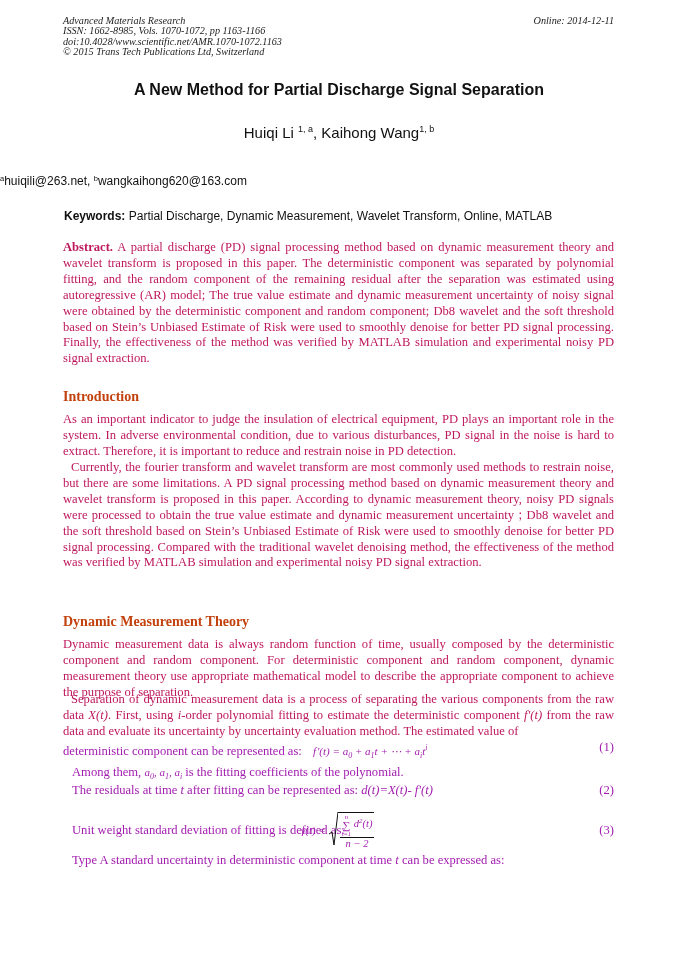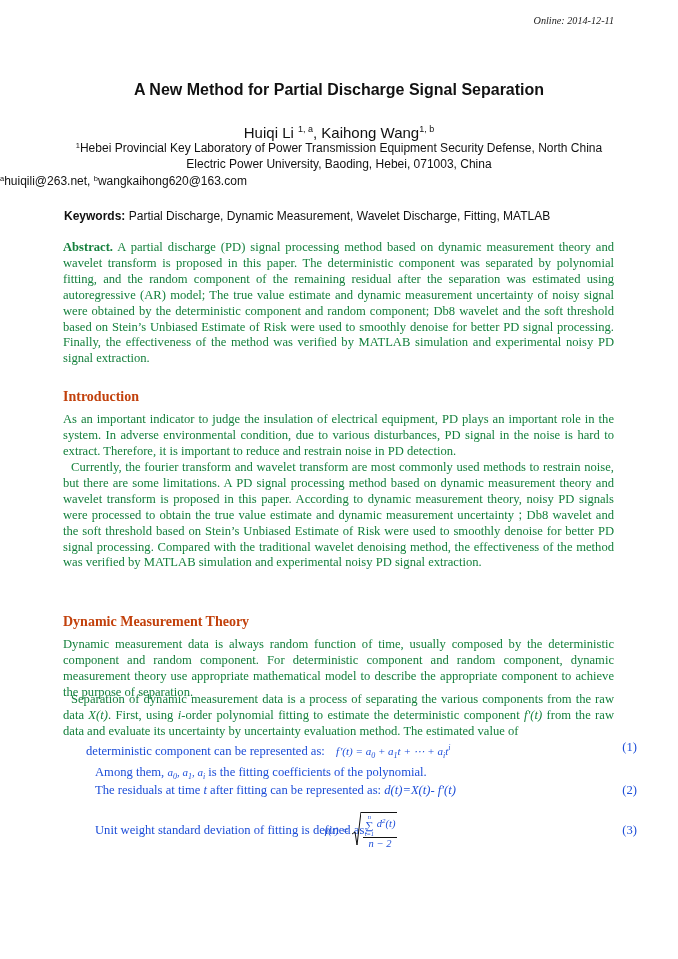--- a/index.html
+++ b/index.html
@@ -55,6 +55,12 @@
 
 <div class="page">
 
+  <div class="hdr hdr-left">
+    <div>Advanced Materials Research</div>
+    <div>ISSN: 1662-8985, Vols. 1070-1072, pp 1163-1166</div>
+    <div>doi:10.4028/www.scientific.net/AMR.1070-1072.1163</div>
+    <div>© 2015 Trans Tech Publications Ltd, Switzerland</div>
+  </div>
   <div class="hdr hdr-right">Online: 2014-12-11</div>
 
   <div class="title">A New Method for Partial Discharge Signal Separation</div>

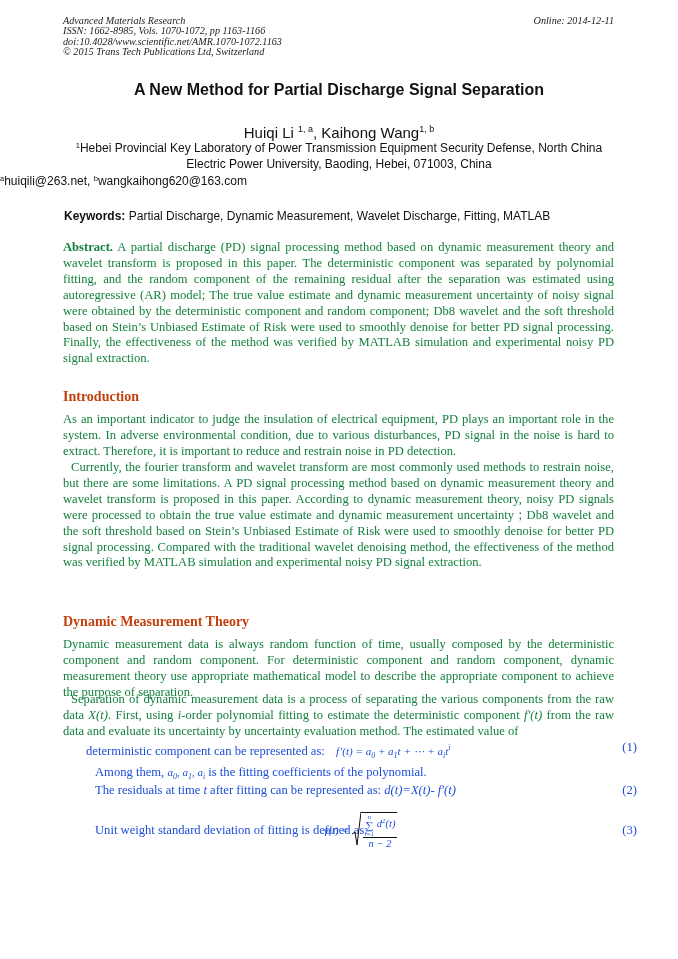--- a/index.html
+++ b/index.html
@@ -67,10 +67,6 @@
 
   <div class="authors"><span>Huiqi Li</span> <sup>1, a</sup>, <span>Kaihong Wang</span><sup>1, b</sup></div>
 
-  <div class="affil">
-    <div><sup>1</sup><span>Hebei Provincial Key Laboratory of Power Transmission Equipment Security Defense, North China</span></div>
-    <div>Electric Power University, Baoding, Hebei, 071003, China</div>
-  </div>
 
   <div class="emails"><sup>a</sup><span>huiqili@263.net</span>, <sup>b</sup><span>wangkaihong620@163.com</span></div>
 

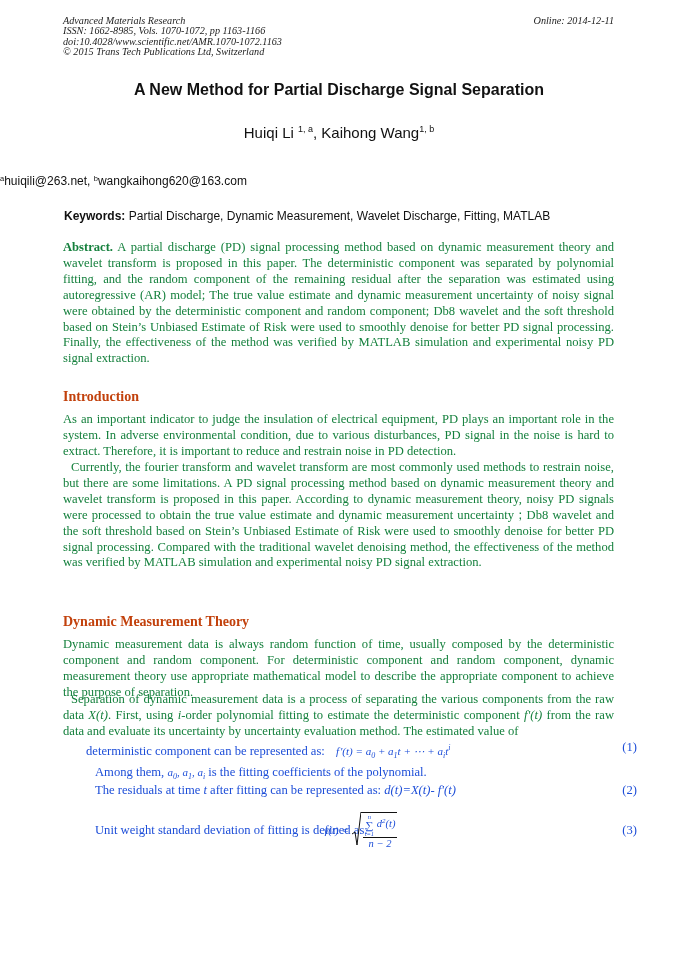--- a/index.html
+++ b/index.html
@@ -70,7 +70,7 @@
 
   <div class="emails"><sup>a</sup><span>huiqili@263.net</span>, <sup>b</sup><span>wangkaihong620@163.com</span></div>
 
-  <div class="keywords"><b>Keywords:</b> <span>Partial Discharge, Dynamic Measurement, Wavelet Discharge, Fitting, MATLAB</span></div>
+  <div class="keywords"><b>Keywords:</b> <span>Partial Discharge, Dynamic Measurement, Wavelet Transform, Online, MATLAB</span></div>
 
   <div class="para" style="top:240px;"><span class="lead">Abstract.</span> <span>A partial discharge (PD) signal processing method based on dynamic measurement theory and wavelet transform is proposed in this paper. The deterministic component was separated by polynomial fitting, and the random component of the remaining residual after the separation was estimated using autoregressive (AR) model; The true value estimate and dynamic measurement uncertainty of noisy signal were obtained by the deterministic component and random component; Db8 wavelet and the soft threshold based on Stein’s Unbiased Estimate of Risk were used to smoothly denoise for better PD signal processing. Finally, the effectiveness of the method was verified by MATLAB simulation and experimental noisy PD signal extraction.</span></div>
 

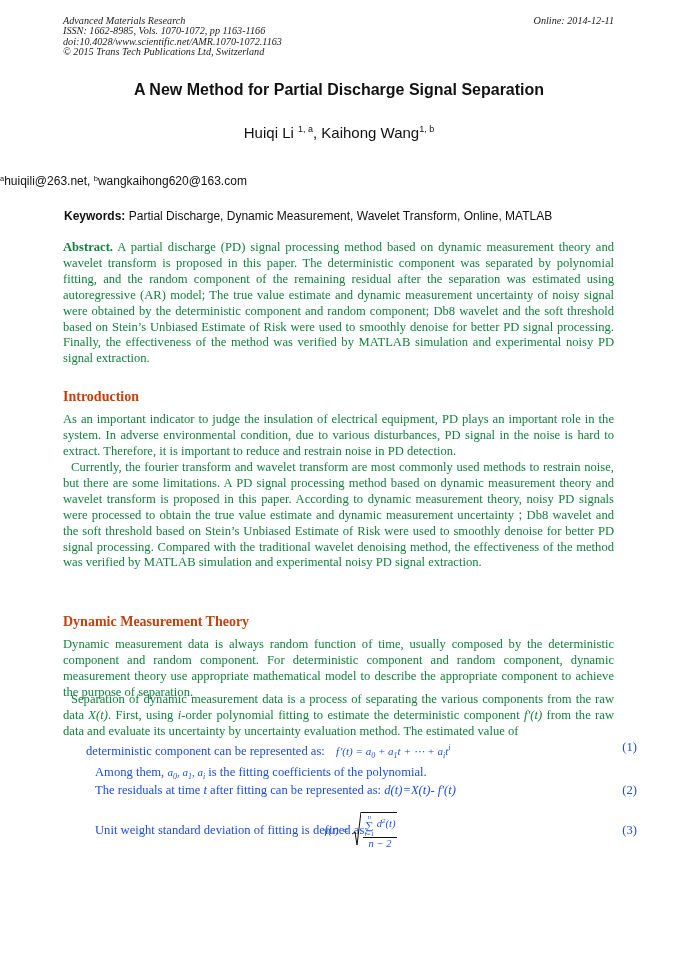--- a/index.html
+++ b/index.html
@@ -30,7 +30,7 @@
   .keywords b { font-weight: bold; }
 
   .para { position: absolute; left: 63px; width: 551px; font-size: 12.6px; line-height: 15.9px;
-          text-align: justify; color: #15803d; }
+          text-align: justify; color: #be185d; }
   .para .lead { font-weight: bold; }
   .indent { text-indent: 8px; }
 

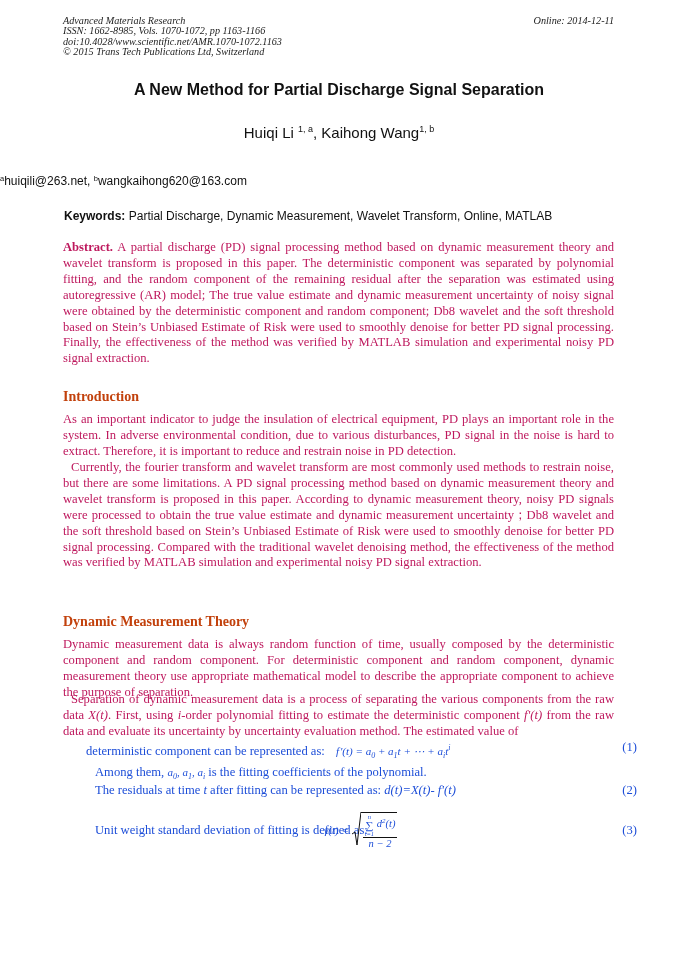--- a/index.html
+++ b/index.html
@@ -36,7 +36,7 @@
 
   .heading { position: absolute; left: 63px; font-weight: bold; font-size: 14px; color: #c2410c; }
 
-  .eqline { position: absolute; left: 63px; width: 551px; font-size: 12.6px; line-height: 15.9px; color: #1d4ed8; margin-left: 23px; }
+  .eqline { position: absolute; left: 63px; width: 551px; font-size: 12.6px; line-height: 15.9px; color: #a21caf; }
   .eqnum { position: absolute; right: 0; top: 0; }
   .math { font-style: italic; font-size: 11px; }
   .math sub { font-size: 8px; font-style: italic; }

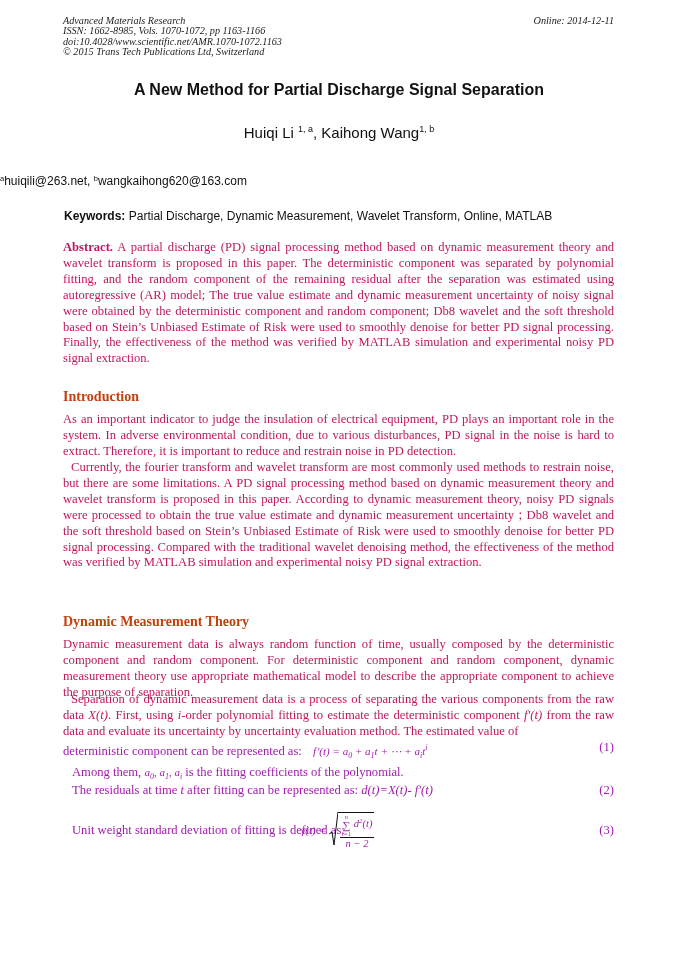--- a/index.html
+++ b/index.html
@@ -112,6 +112,7 @@
     <span class="eqnum" style="top:11px;">(3)</span>
   </div>
 
+  <div class="eqline" style="top:853px; left:72px; width:542px;"><span>Type A standard uncertainty in deterministic component at time </span><i>t</i><span> can be expressed as:</span></div>
 
 
 </div>

